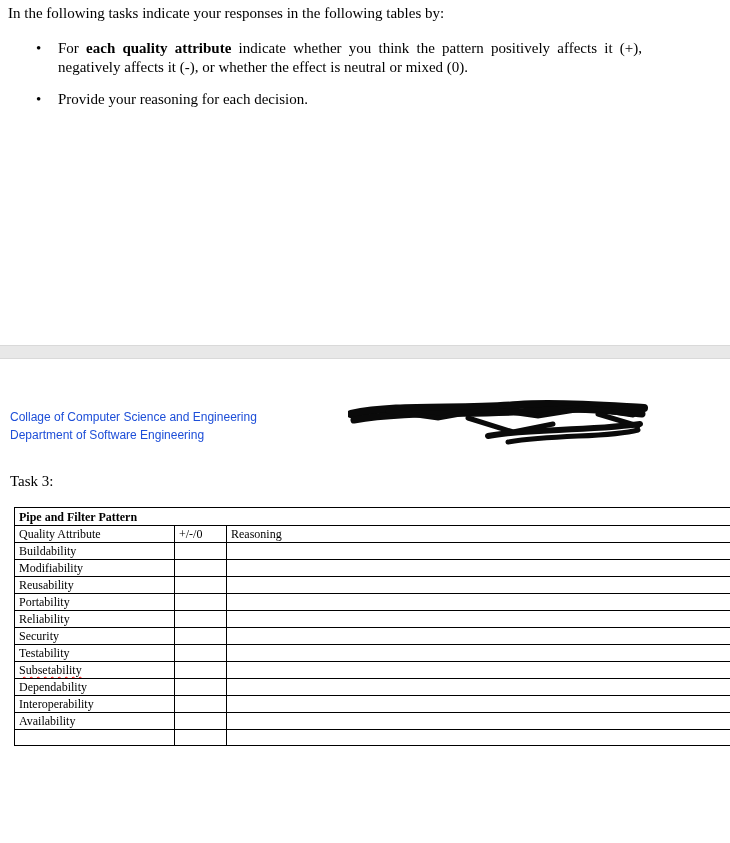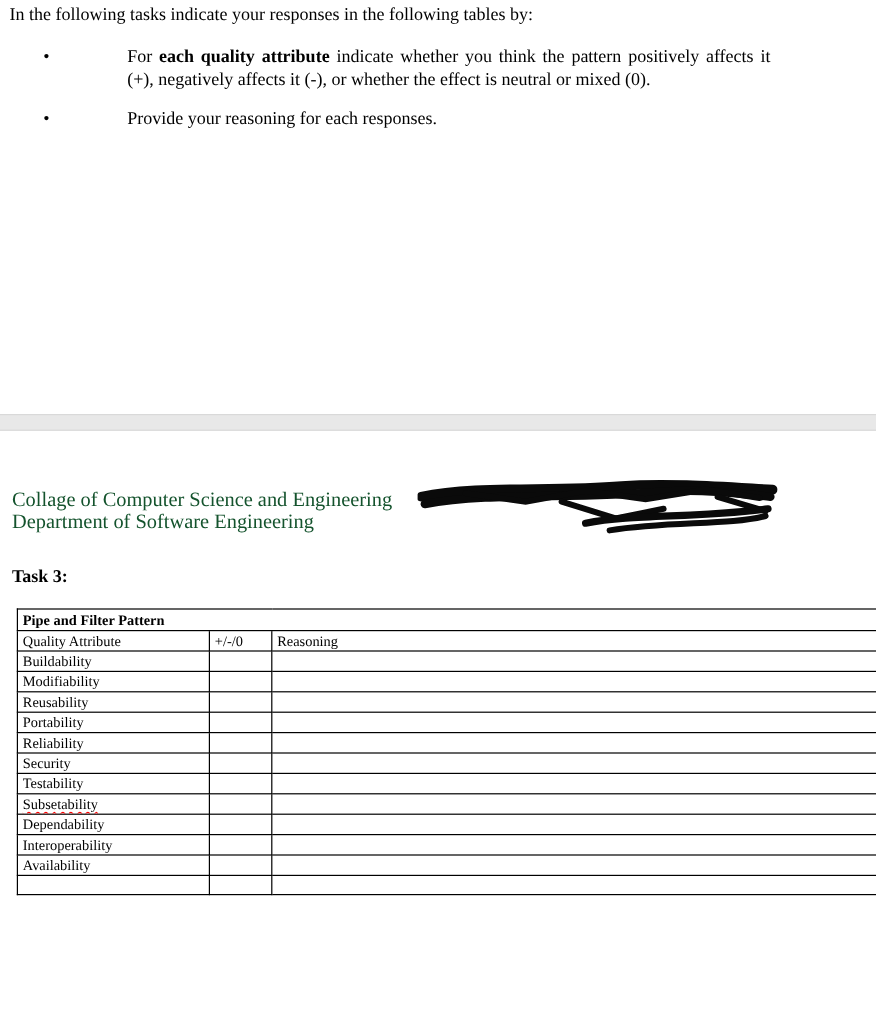--- a/index.html
+++ b/index.html
@@ -32,7 +32,6 @@
     font-size: 15px; line-height: 19px;
     text-align: justify;
     flex: 1;
-    margin-left: 48px;
   }
   .bullet-1 { top: 39px; }
   .bullet-2 { top: 90px; }

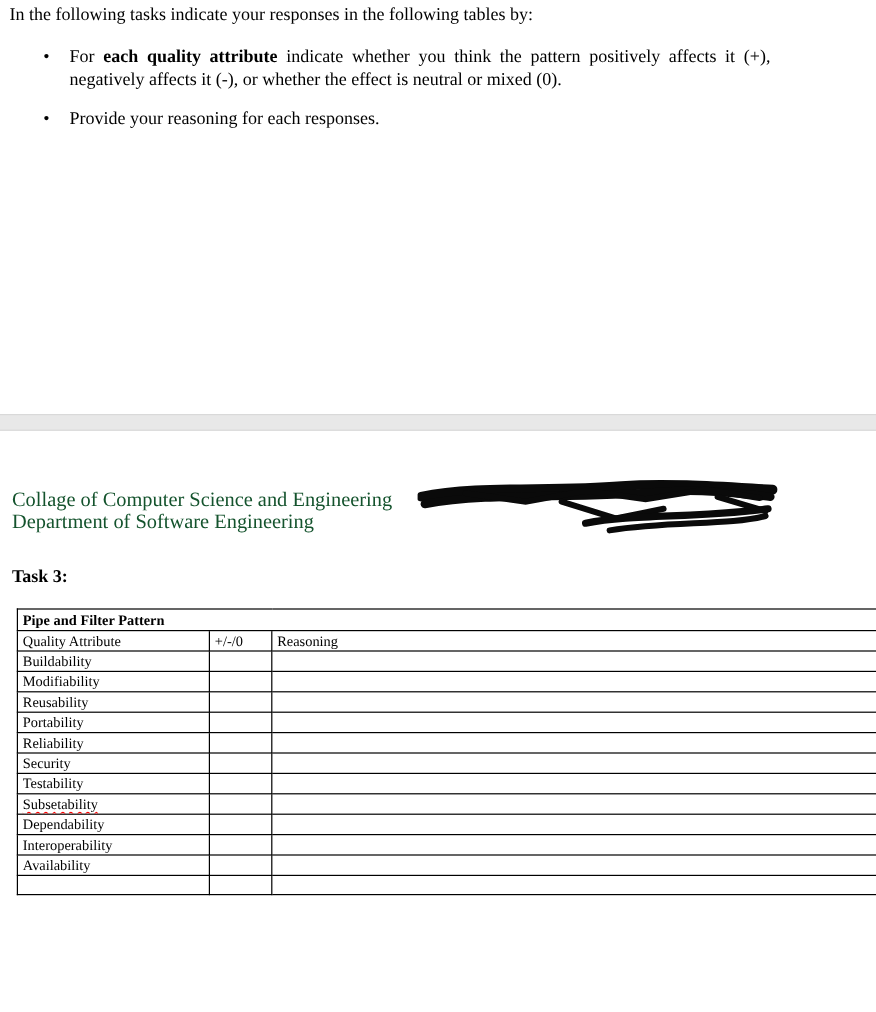--- a/index.html
+++ b/index.html
@@ -100,7 +100,7 @@
 
 <div class="bullet-row bullet-2">
   <span class="bullet-glyph">•</span>
-  <span class="bullet-text">Provide your reasoning for each responses.</span>
+  <span class="bullet-text">Provide your reasoning for each decision.</span>
 </div>
 
 <div class="page-gap"></div>

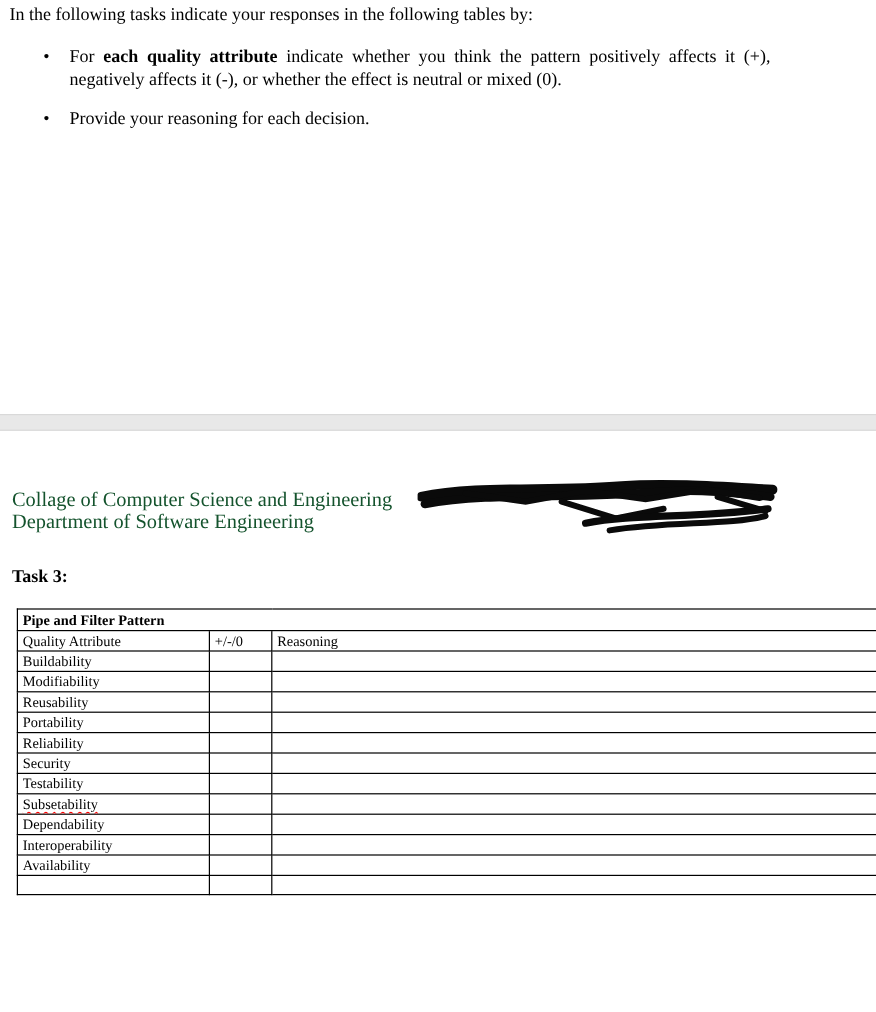--- a/index.html
+++ b/index.html
@@ -46,9 +46,9 @@
 
   .page-header {
     position: absolute; left: 10px; top: 408px;
-    font-family: Liberation Serif, serif;
-    font-size: 17px; line-height: 18px;
-    color: #14532d;
+    font-family: Liberation Sans, sans-serif;
+    font-size: 12px; line-height: 18px;
+    color: #1d4ed8;
   }
 
   .scribble {

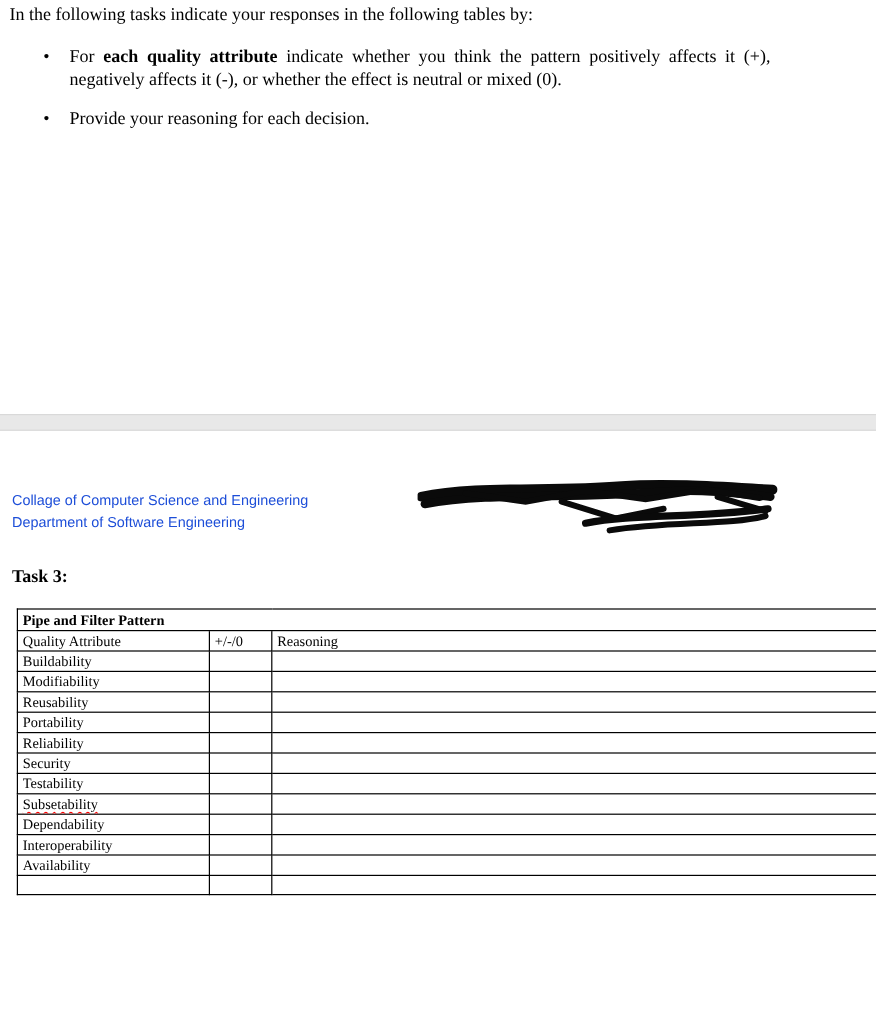--- a/index.html
+++ b/index.html
@@ -58,7 +58,7 @@
 
   .task-label {
     position: absolute; left: 10px; top: 473px;
-    font-size: 15px; font-weight: bold; text-align: center;
+    font-size: 15px; font-weight: normal; text-align: center;
   }
 
   table.qa-table {

